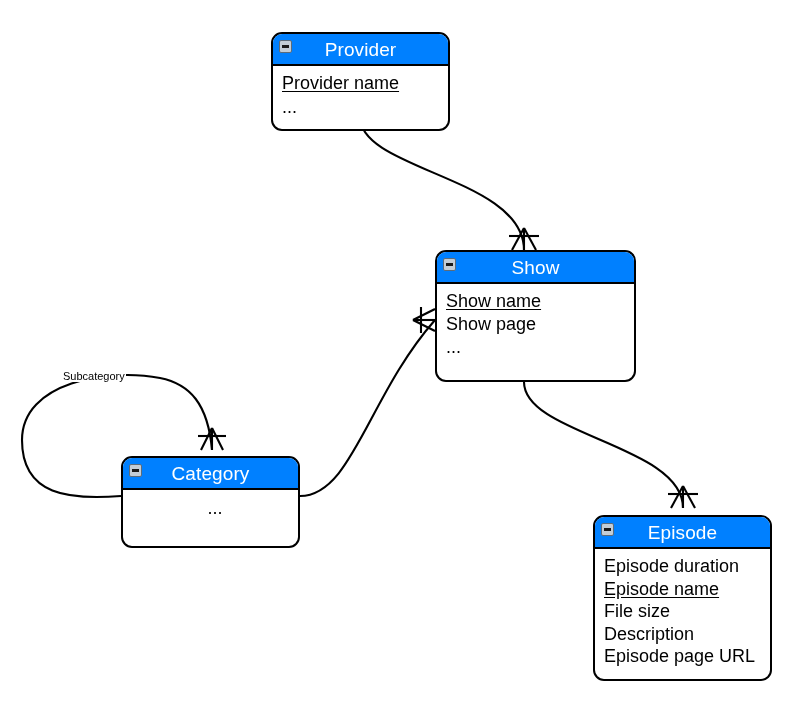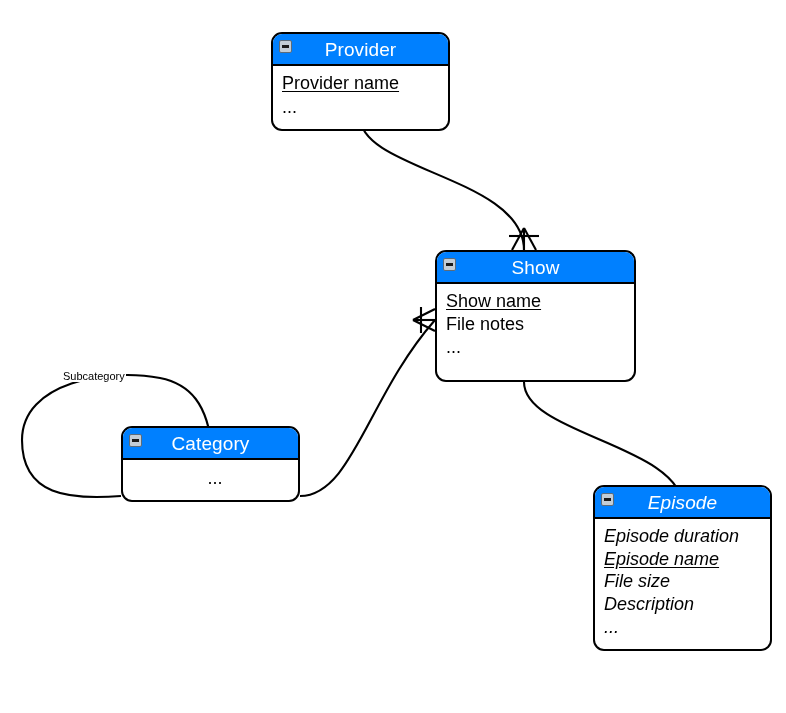--- a/index.html
+++ b/index.html
@@ -163,7 +163,7 @@
     </div>
     <div class="entity-body">
       <div class="attr pk">Show name</div>
-      <div class="attr">File notes</div>
+      <div class="attr">Show page</div>
       <div class="attr ellipsis">...</div>
     </div>
   </div>

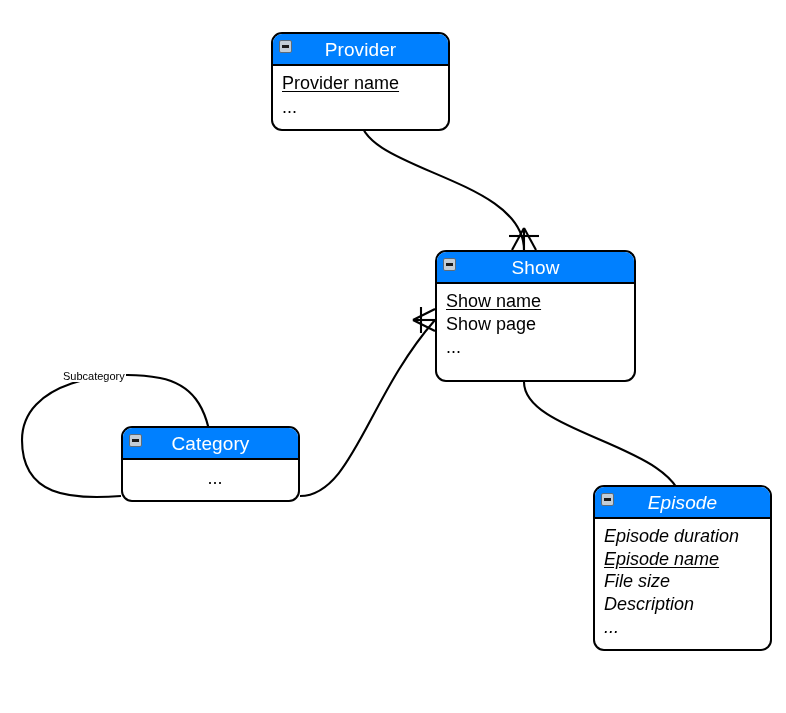--- a/index.html
+++ b/index.html
@@ -168,7 +168,7 @@
     </div>
   </div>
 
-  <div class="entity" id="entity-category" style="left:121px; top:426px; width:179px; height:76px;text-align:center;">
+  <div class="entity" id="entity-category" style="left:121px; top:456px; width:179px; height:92px;text-align:center;">
     <div class="entity-header">
       <span class="collapse-icon">
           <span class="bar"></span>

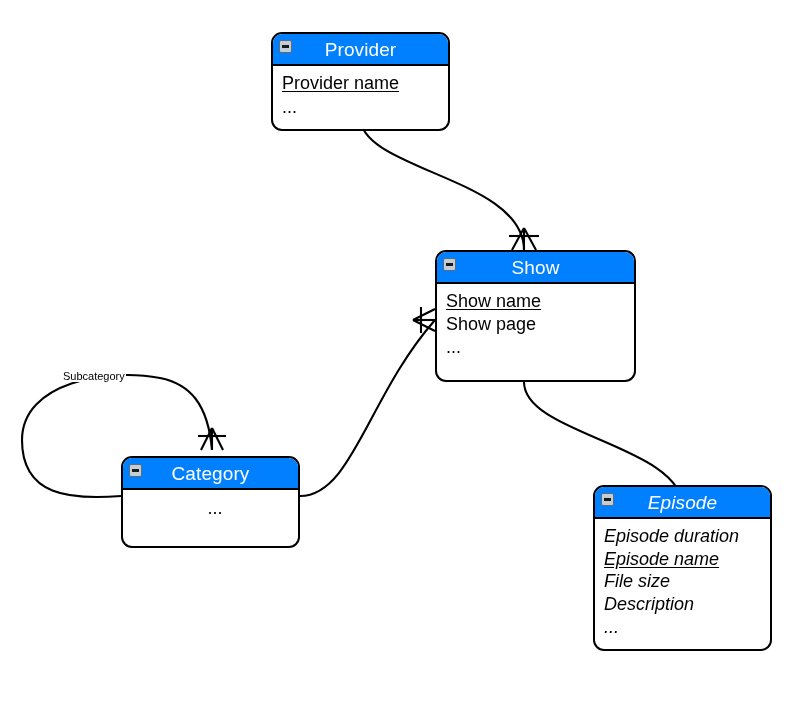--- a/index.html
+++ b/index.html
@@ -180,7 +180,7 @@
     </div>
   </div>
 
-  <div class="entity" id="entity-episode" style="left:593px; top:485px; width:179px; height:166px;font-style:italic;">
+  <div class="entity" id="entity-episode" style="left:593px; top:515px; width:179px; height:166px;">
     <div class="entity-header">
       <span class="collapse-icon">
           <span class="bar"></span>

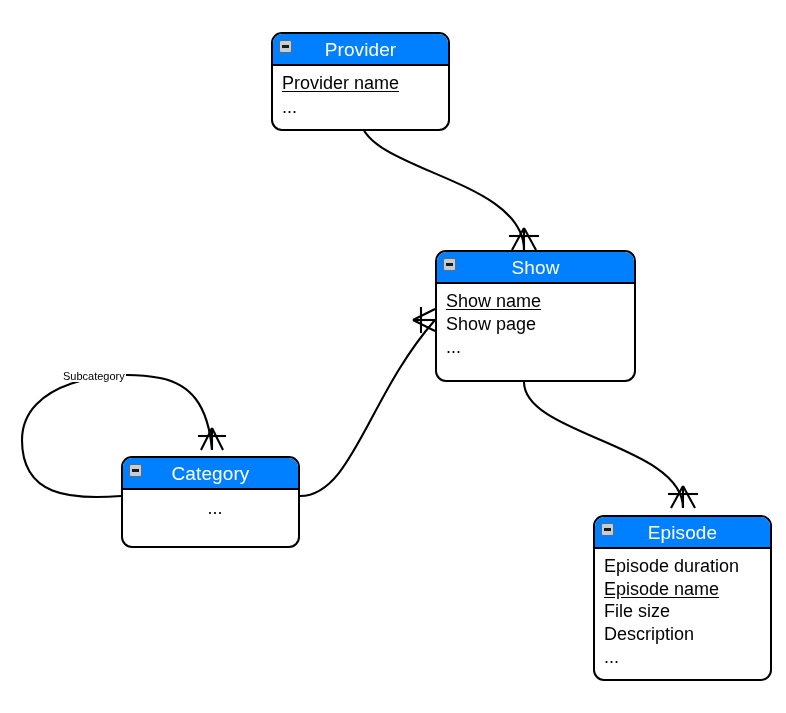--- a/index.html
+++ b/index.html
@@ -192,6 +192,7 @@
       <div class="attr pk">Episode name</div>
       <div class="attr">File size</div>
       <div class="attr">Description</div>
+      <div class="attr">Episode page URL</div>
       <div class="attr ellipsis">...</div>
     </div>
   </div>

